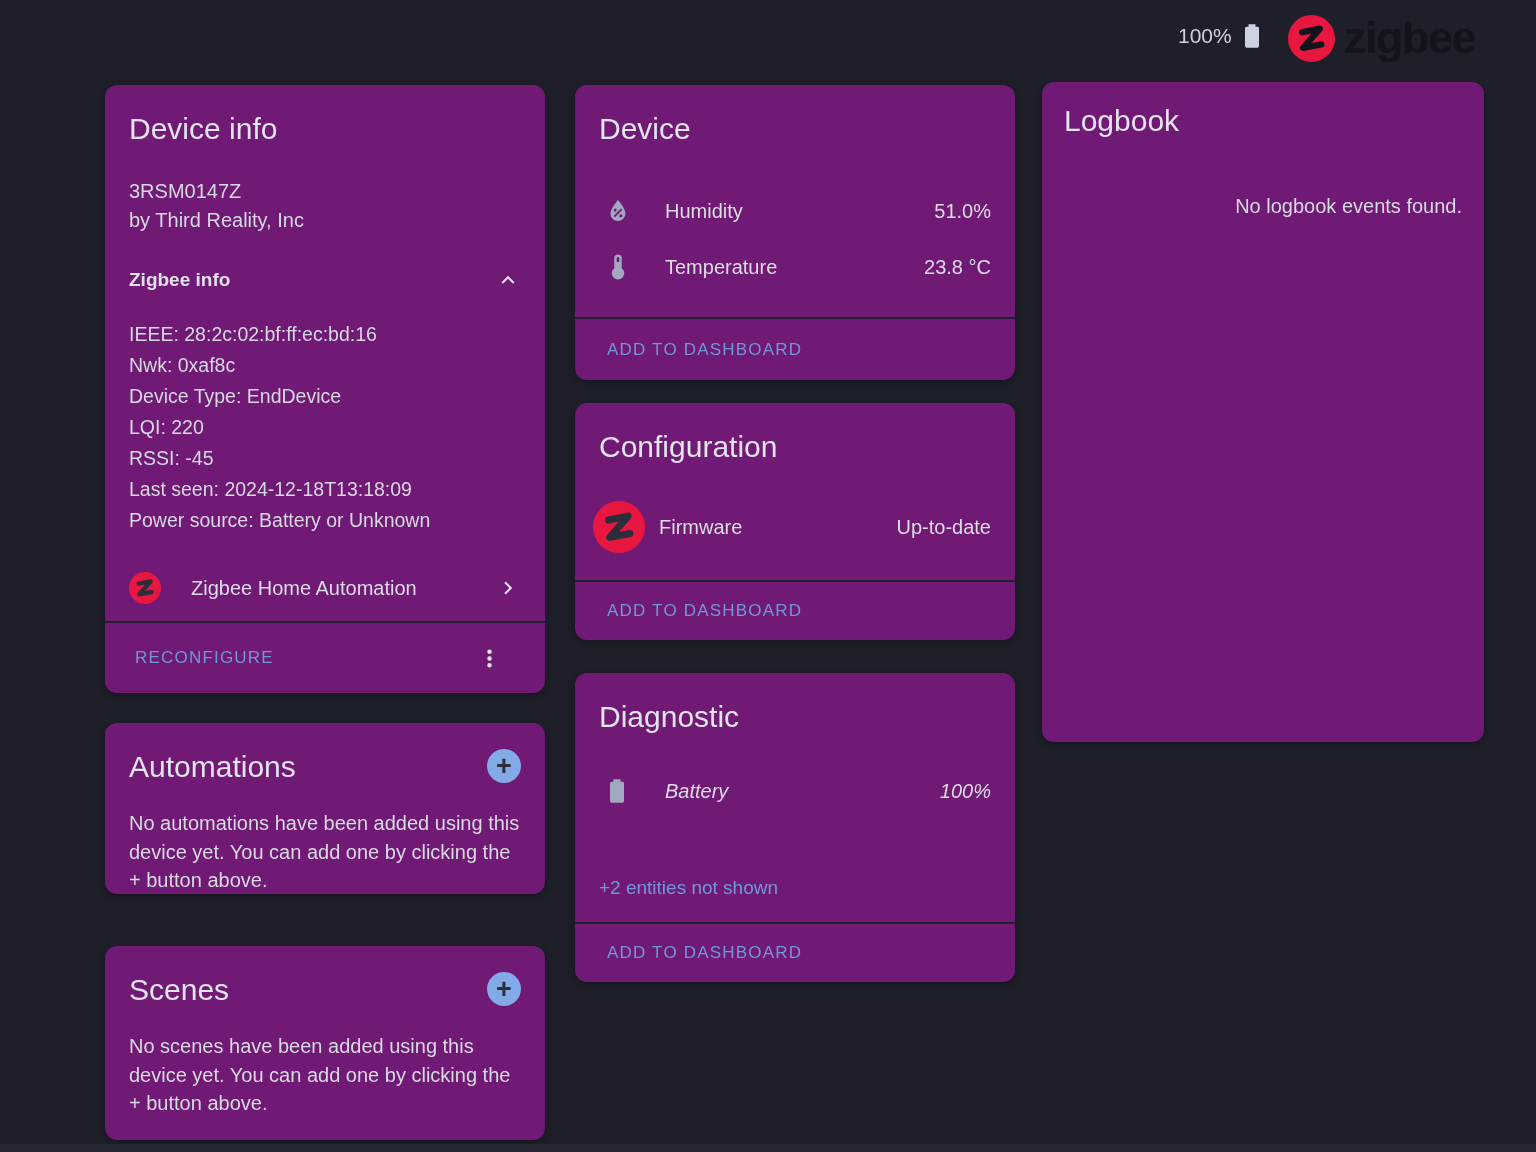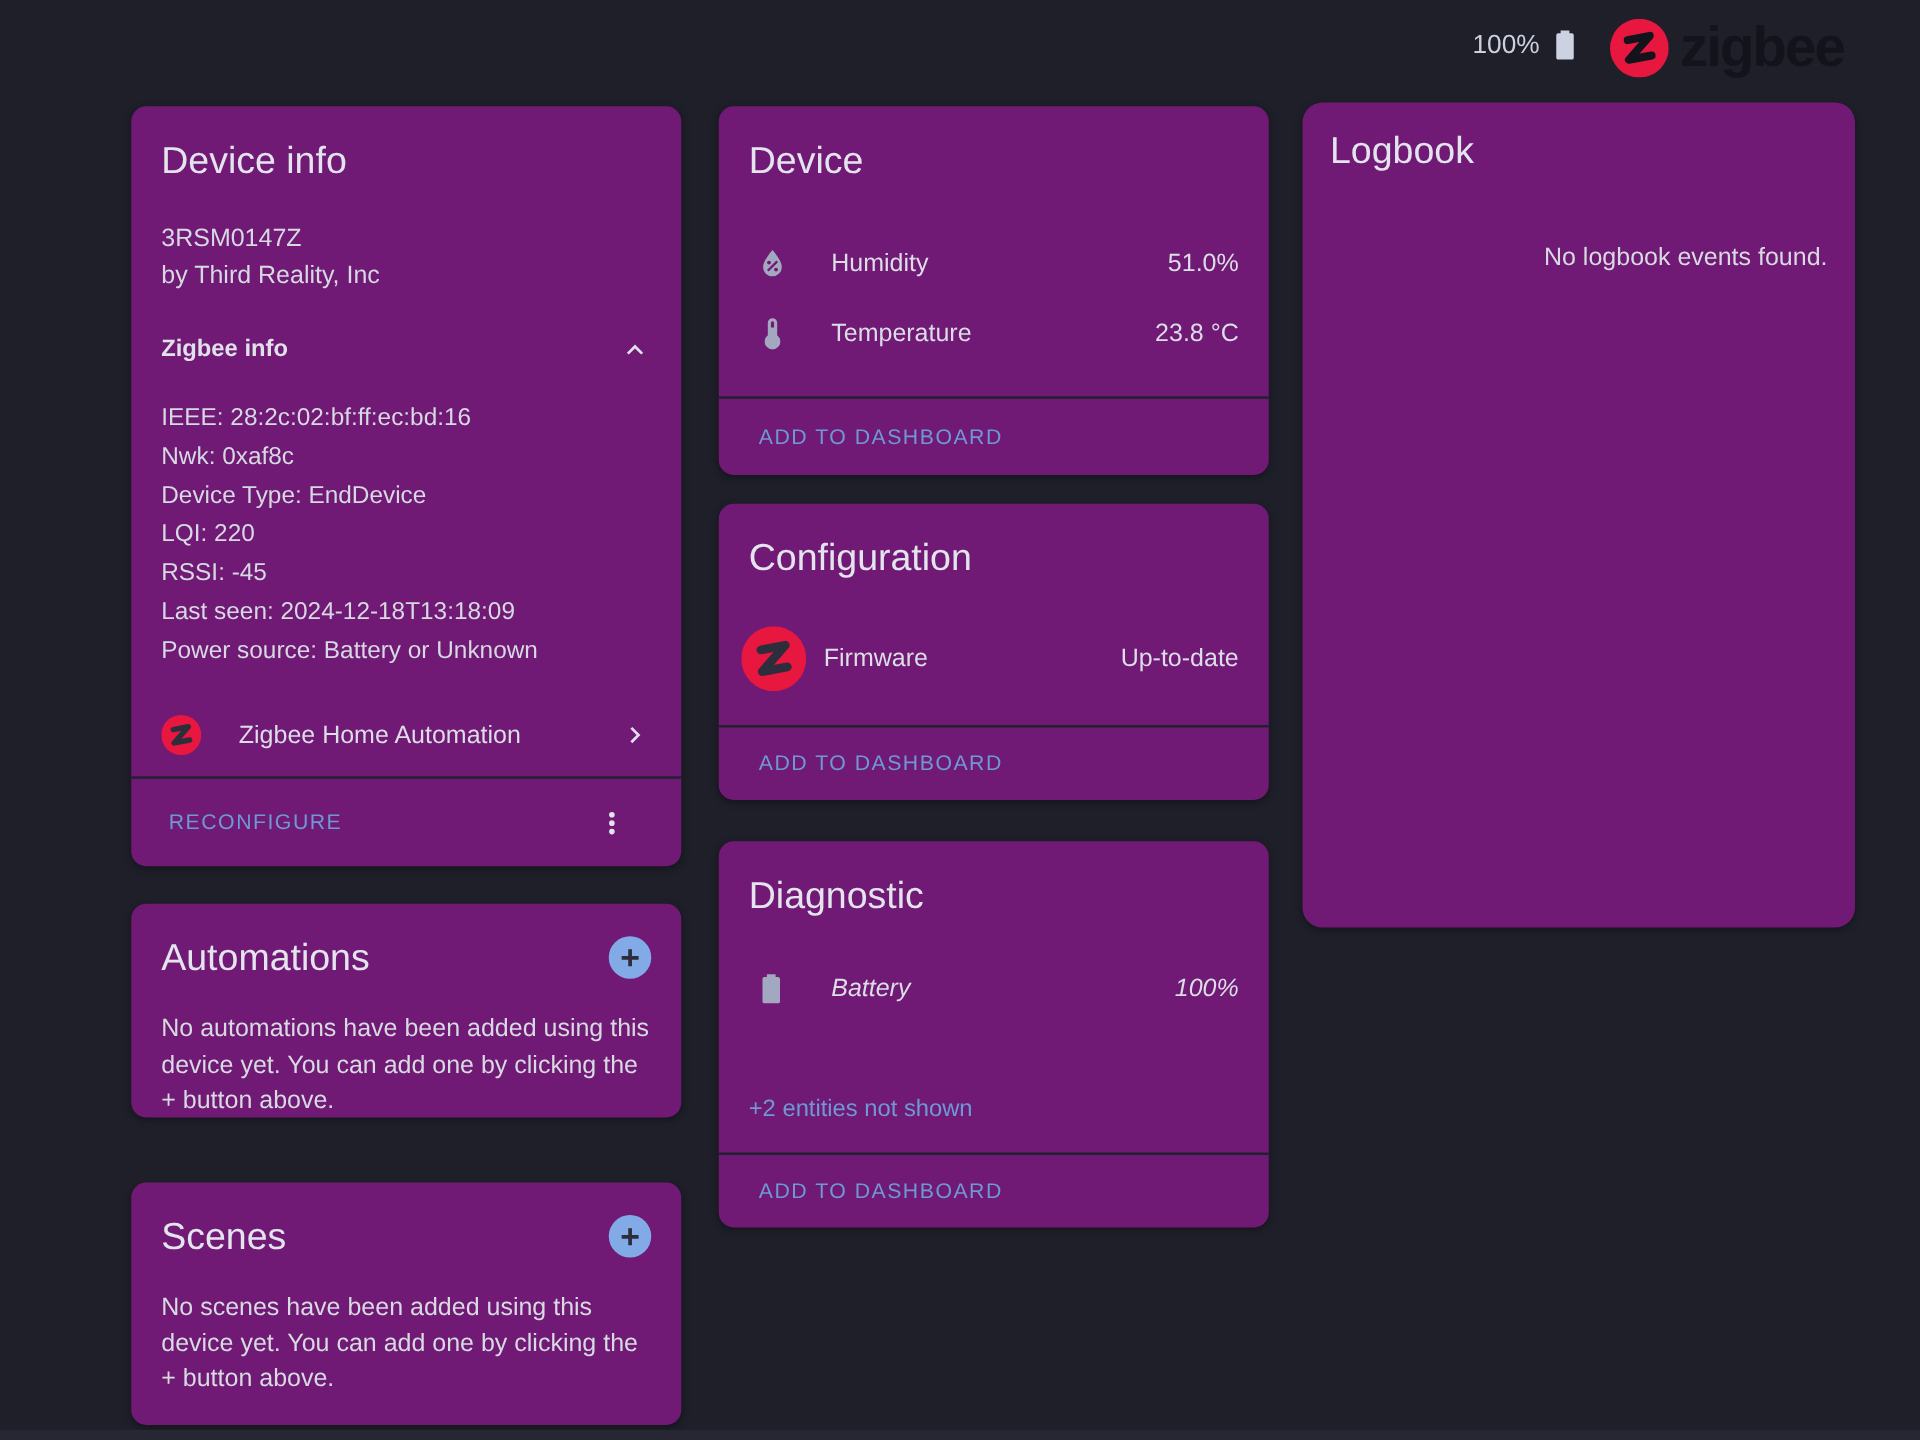--- a/index.html
+++ b/index.html
@@ -202,7 +202,7 @@
   </div>
 </div>
 
-<div class="card" style="left:1022px;top:82px;width:442px;height:660px;padding:21px 22px;border-radius:16px;">
+<div class="card" style="left:1022px;top:82px;width:442px;height:660px;padding:21px 22px;">
   <h2 class="card-title">Logbook</h2>
   <div class="logbook-empty">No logbook events found.</div>
 </div>

